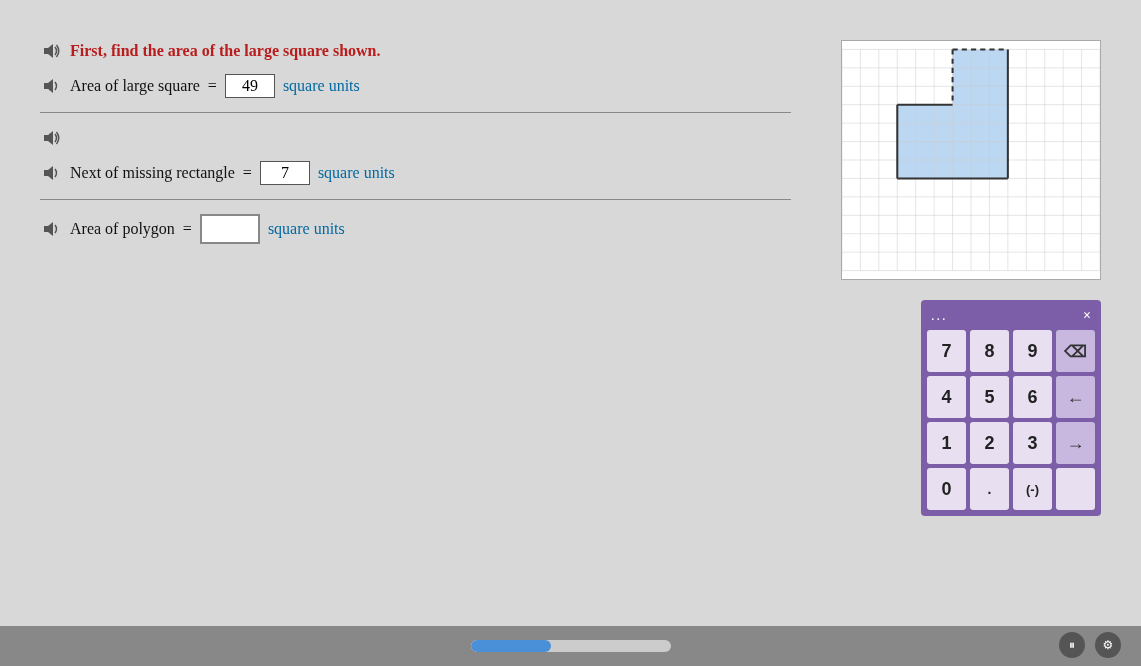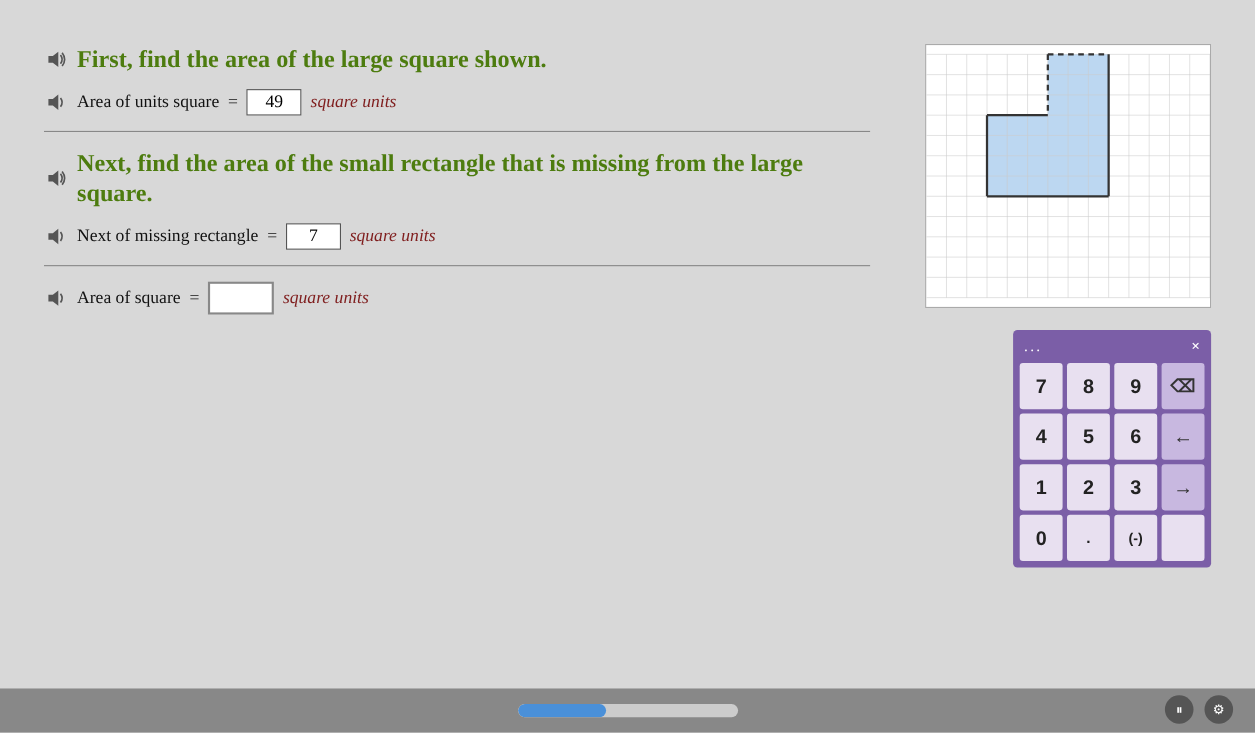--- a/index.html
+++ b/index.html
@@ -57,9 +57,9 @@
     }
 
     .instruction-text {
-      font-size: 22px;
+      font-size: 16px;
       font-weight: bold;
-      color: #4d7c0f;
+      color: #b91c1c;
       line-height: 1.3;
     }
 

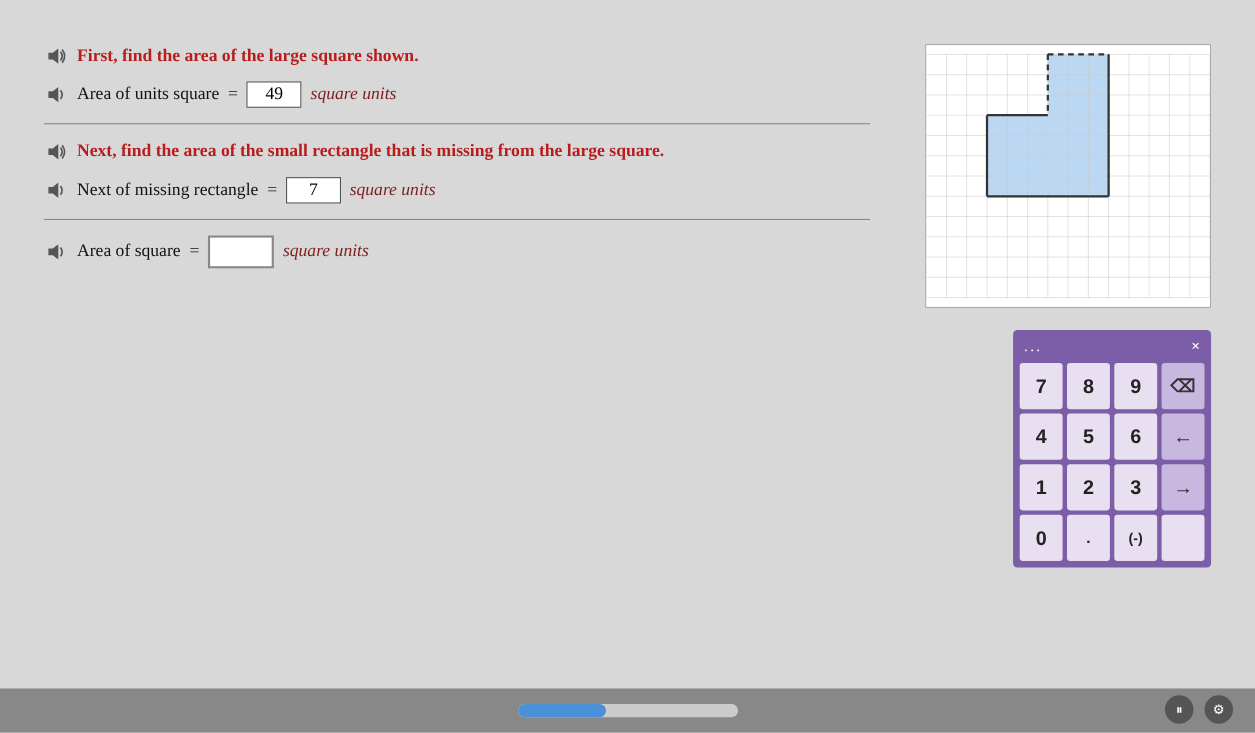--- a/index.html
+++ b/index.html
@@ -269,7 +269,7 @@
             <path d="M14,6 Q17,10 14,14" stroke="#555" stroke-width="1.5" fill="none"></path>
           </svg>
         </div>
-        <span class="answer-label">Area of units square</span>
+        <span class="answer-label">Area of large square</span>
         <span class="answer-label">=</span>
         <span class="answer-box">49</span>
         <span class="units-text">square units</span>

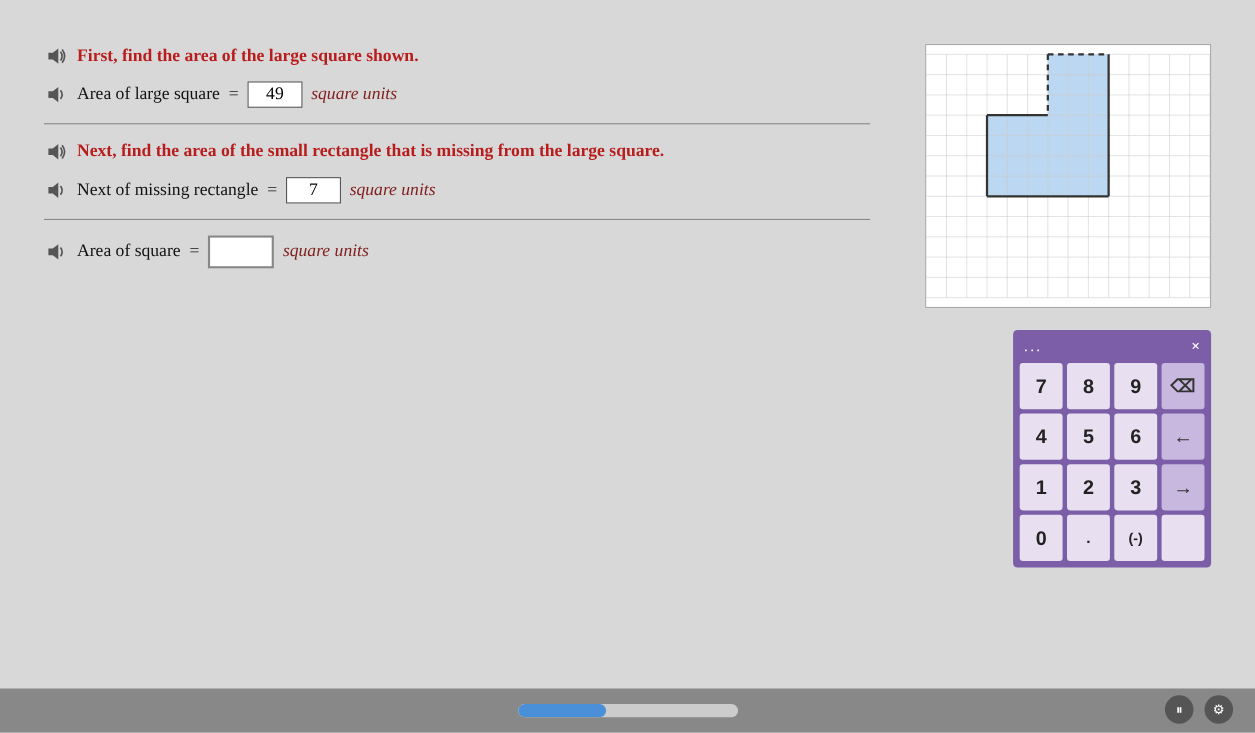--- a/index.html
+++ b/index.html
@@ -95,8 +95,7 @@
 
     .units-text {
       font-size: 16px;
-      color: #7f1d1d;
-      font-style: italic;
+      color: #0369a1;
     }
 
     .divider {

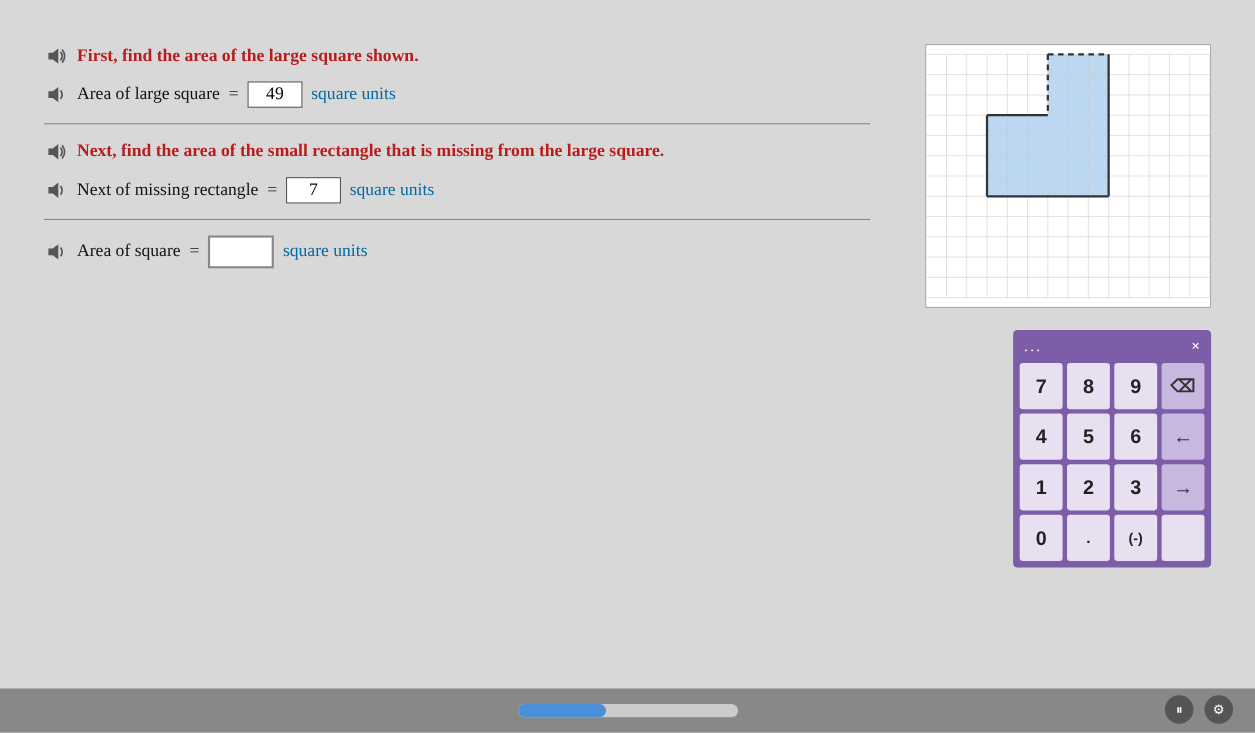--- a/index.html
+++ b/index.html
@@ -284,7 +284,6 @@
             <path d="M15.5,4 Q20,10 15.5,16" stroke="#555" stroke-width="1.5" fill="none"></path>
           </svg>
         </div>
-        <span class="instruction-text">Next, find the area of the small rectangle that is missing from the large square.</span>
       </div>
 
       <div class="answer-row">

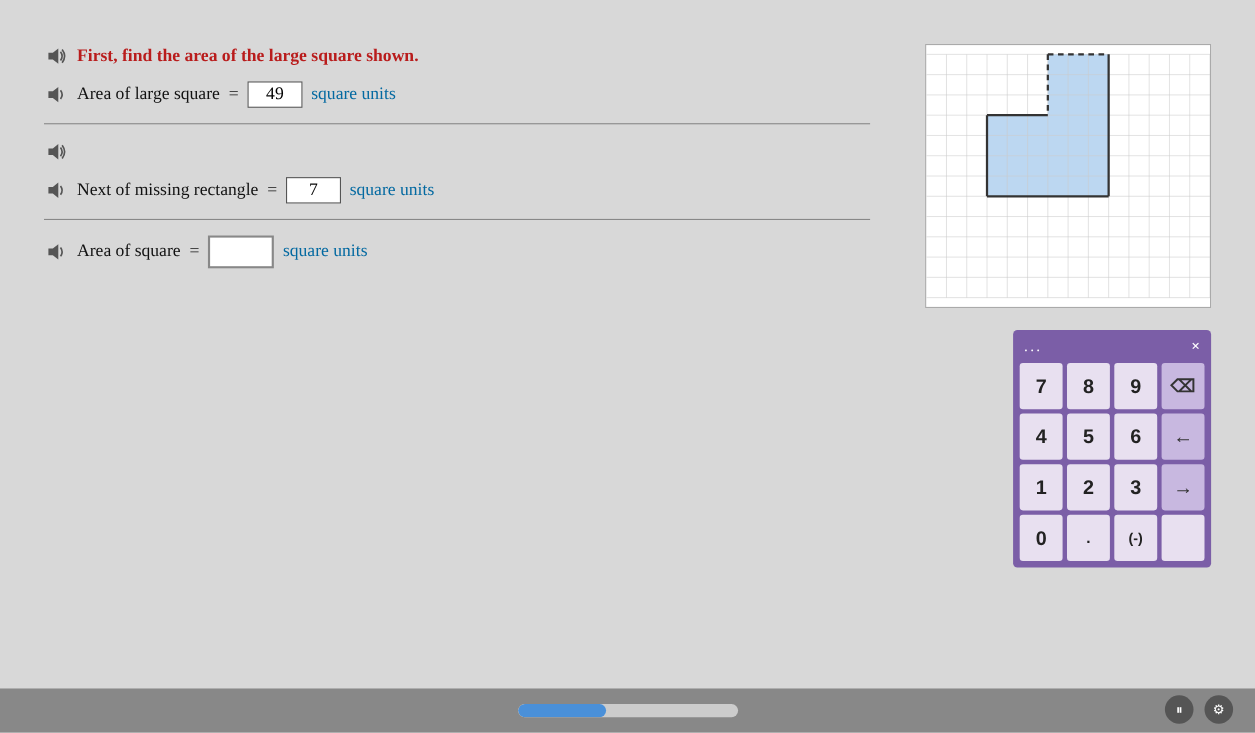--- a/index.html
+++ b/index.html
@@ -309,7 +309,7 @@
             <path d="M14,6 Q17,10 14,14" stroke="#555" stroke-width="1.5" fill="none"></path>
           </svg>
         </div>
-        <span class="answer-label">Area of square</span>
+        <span class="answer-label">Area of polygon</span>
         <span class="answer-label">=</span>
         <span class="answer-box-empty"></span>
         <span class="units-text">square units</span>

